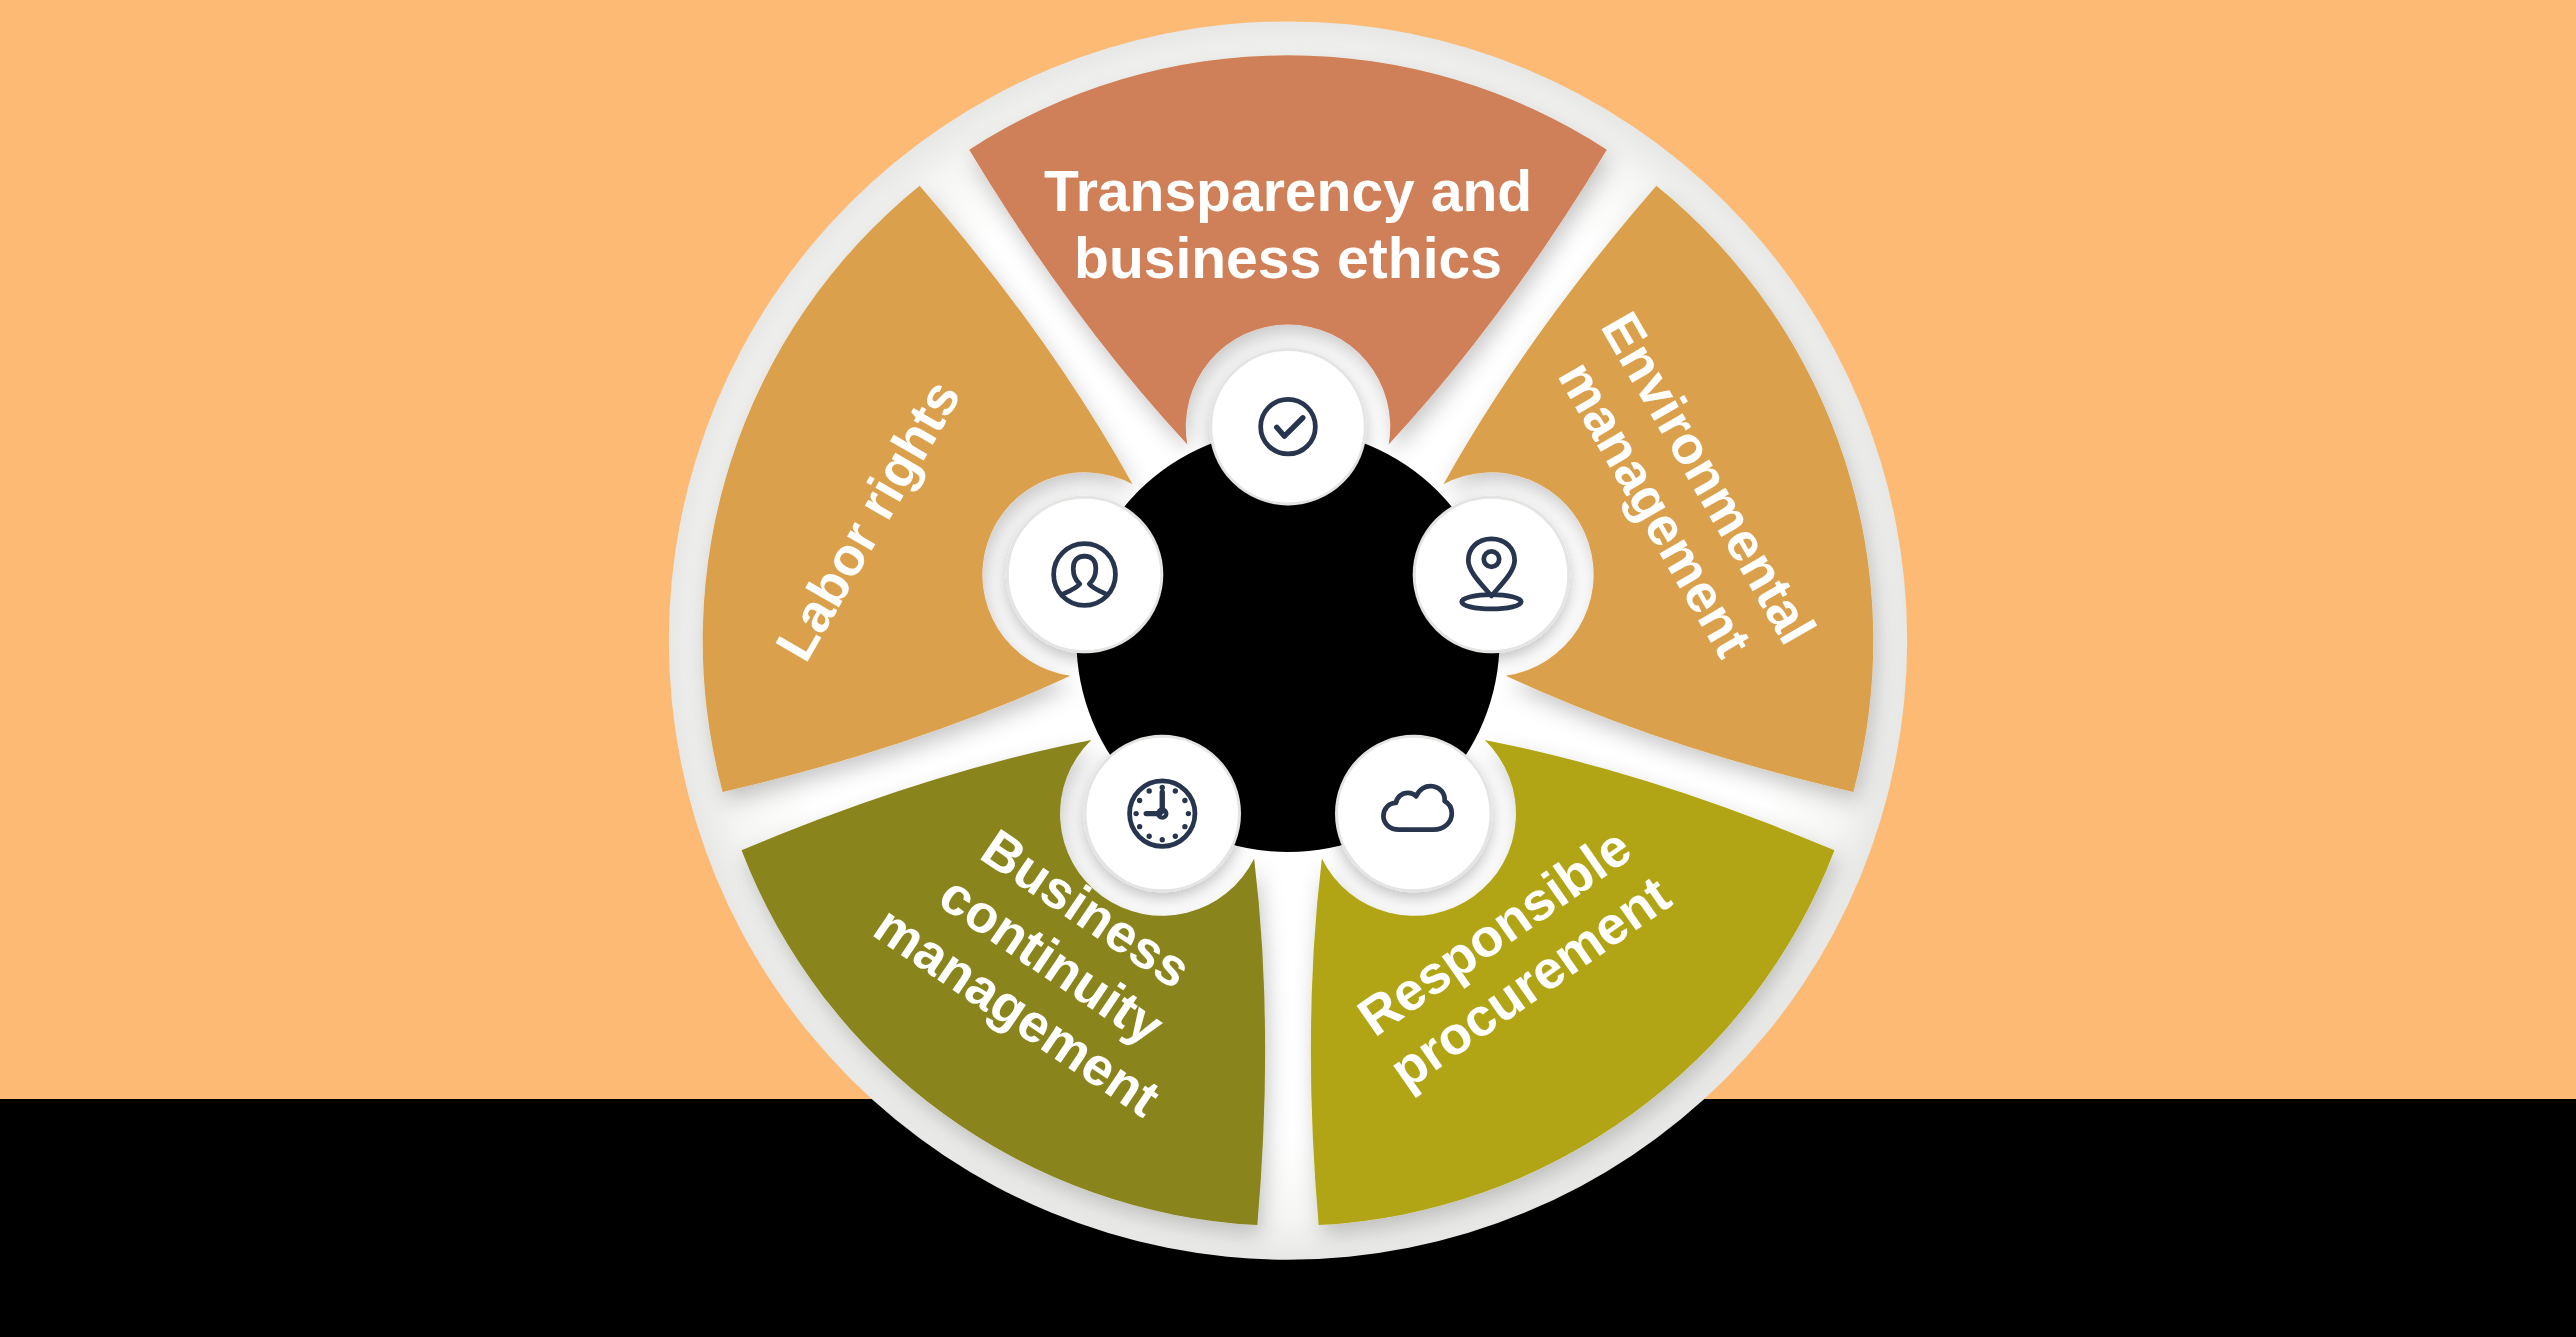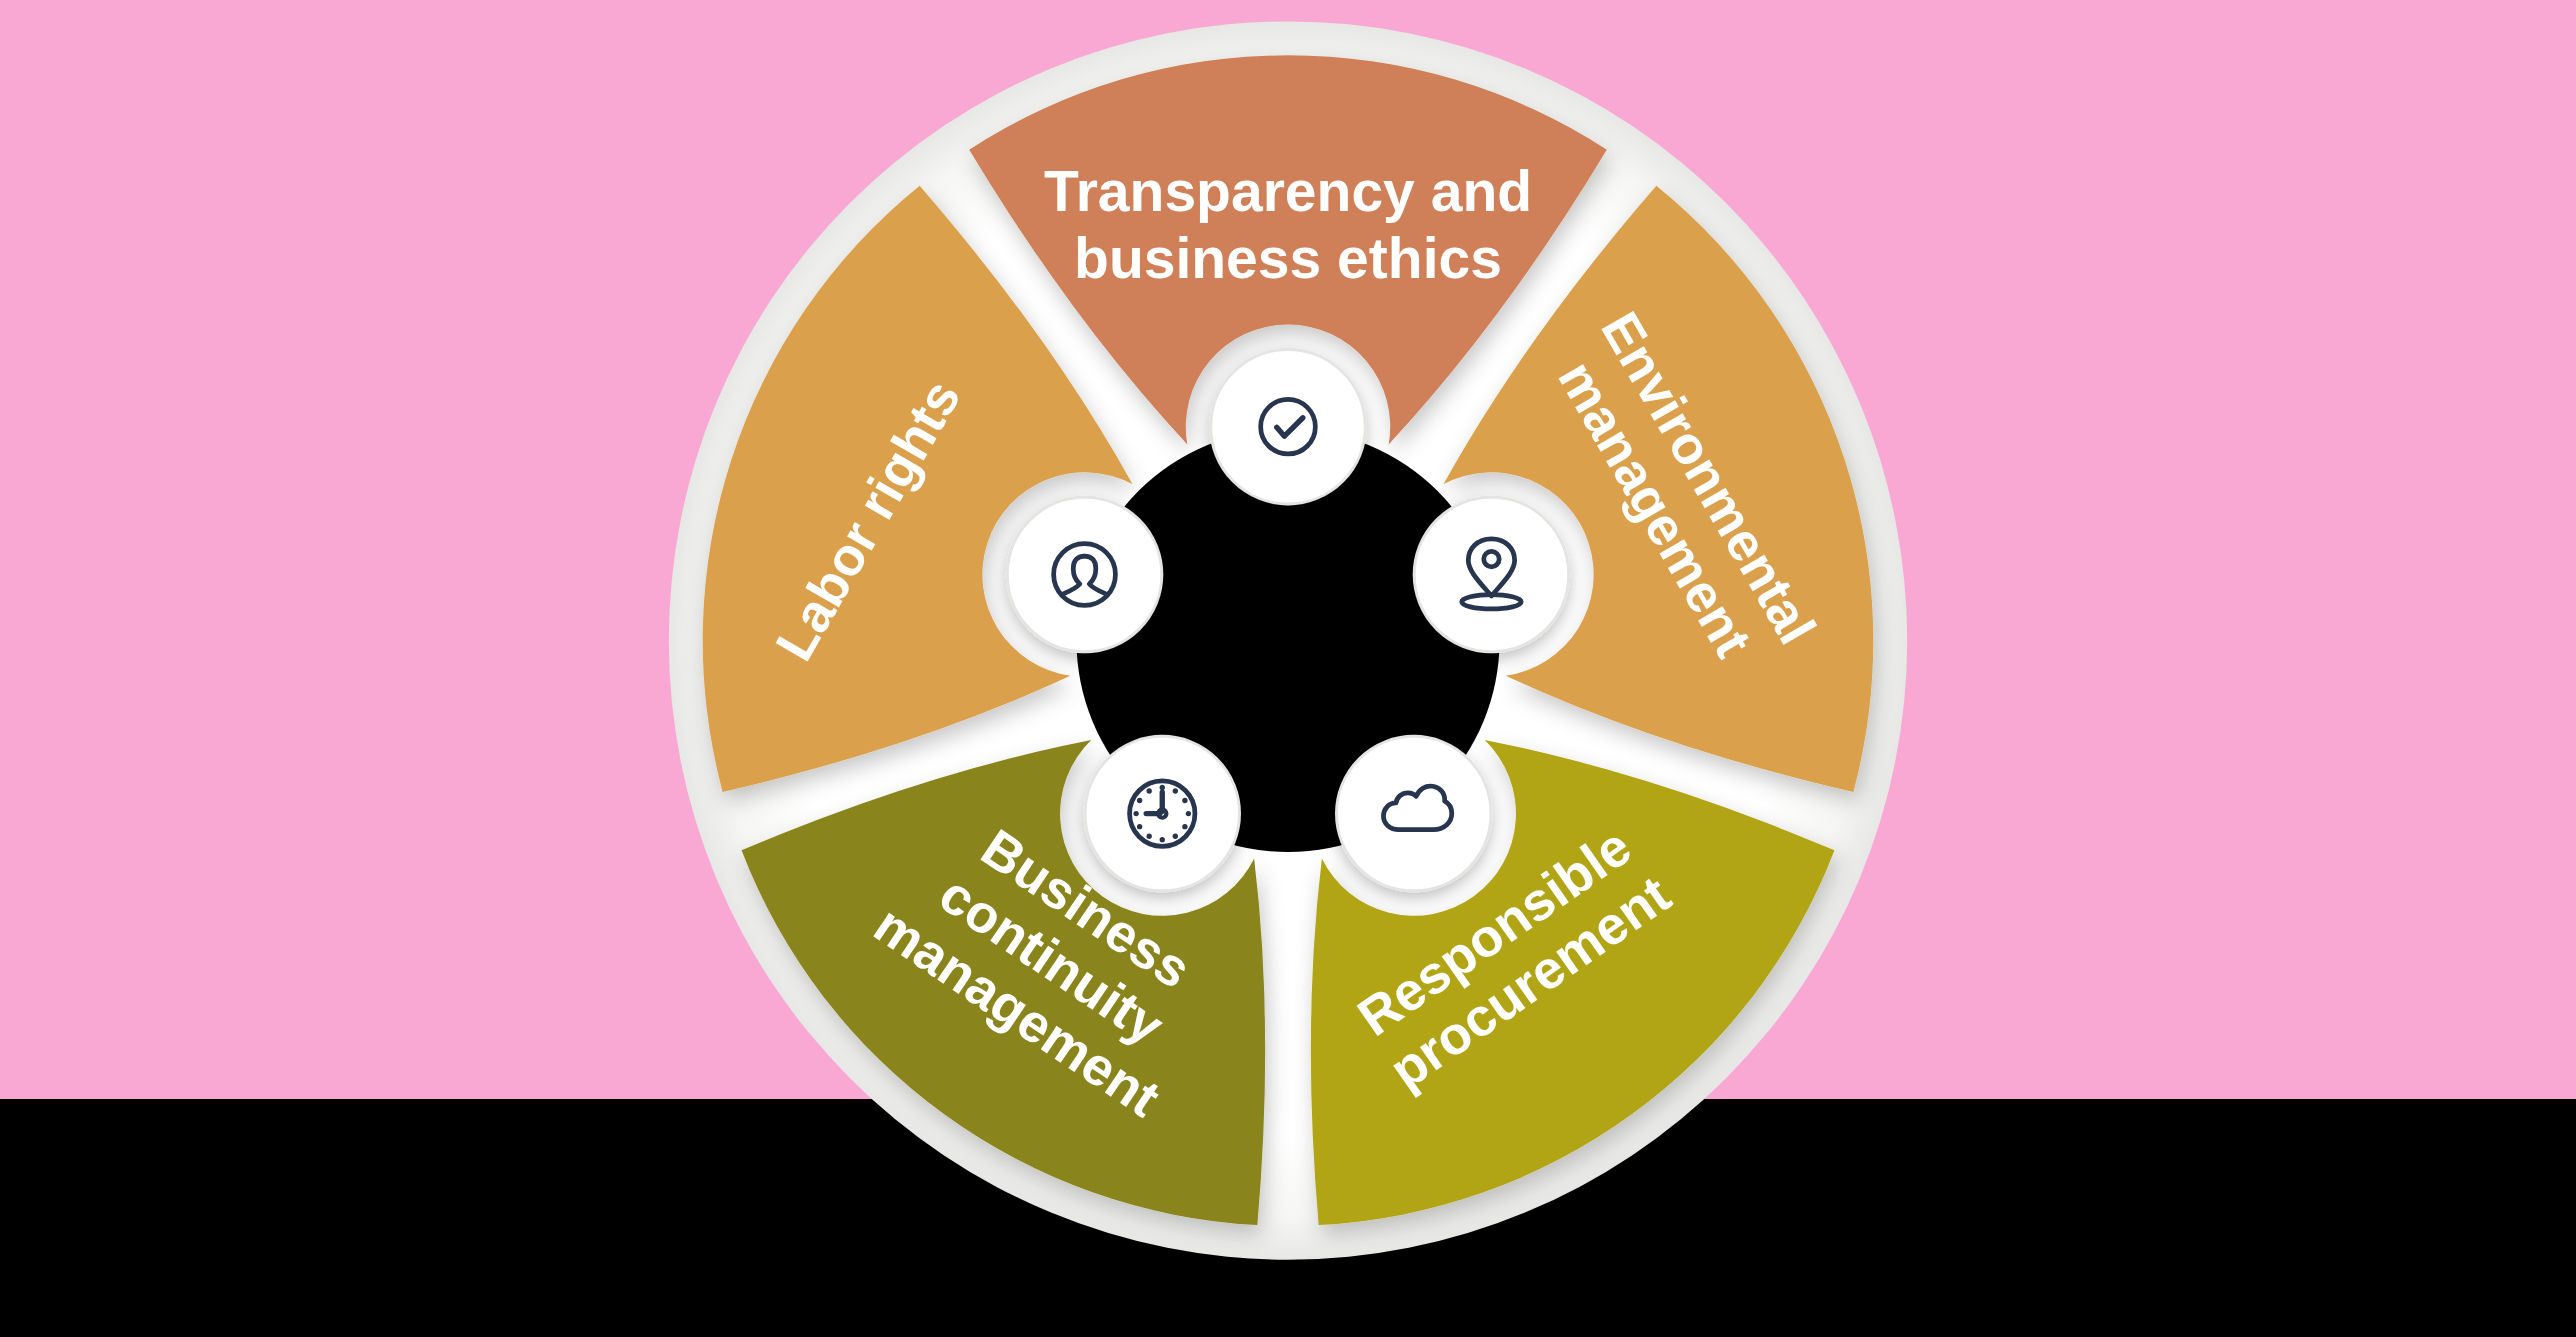--- a/index.html
+++ b/index.html
@@ -14,7 +14,7 @@
     position: relative;
     width: 2576px;
     height: 1099px;
-    background: #f9a8d4;
+    background: #fdba74;
   }
   svg { display: block; }
   .seg-label {

